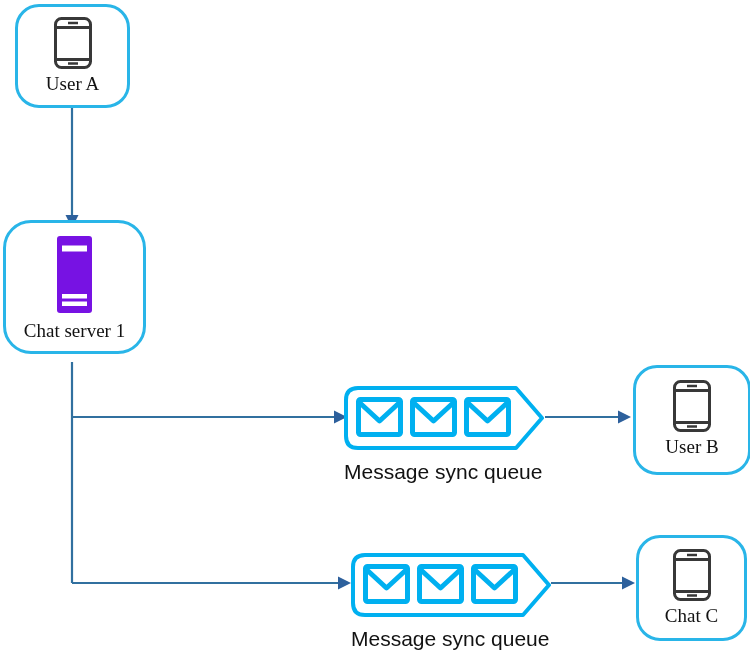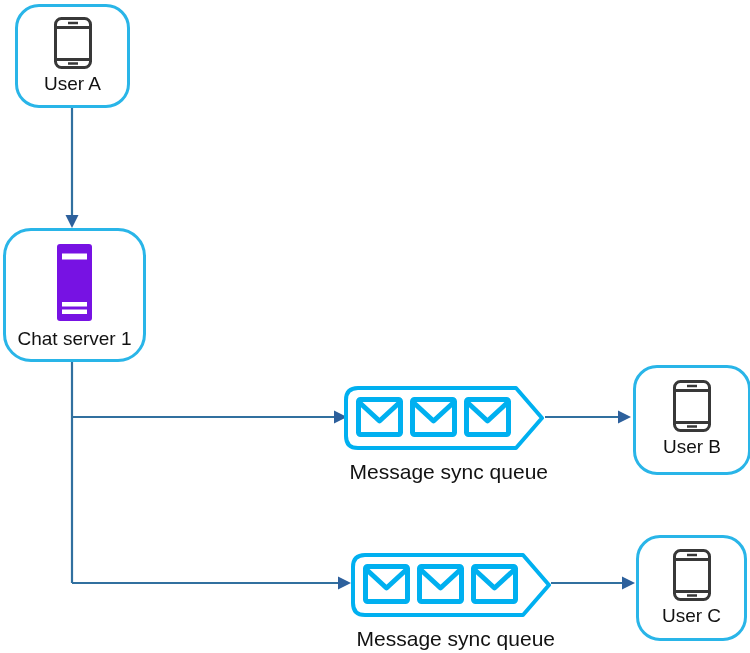--- a/index.html
+++ b/index.html
@@ -17,7 +17,7 @@
     display:flex; flex-direction:column; align-items:center;
   }
   .node .label {
-    color:#121212; font-size:19px; line-height:22px; white-space:nowrap;
+    color:#121212; font-size:19px; line-height:22px; white-space:nowrap;font-family:Liberation Serif, serif;
   }
 
   .node-user-a  { left:15px;  top:4px;   width:115px; height:104px; padding-top:10px; }

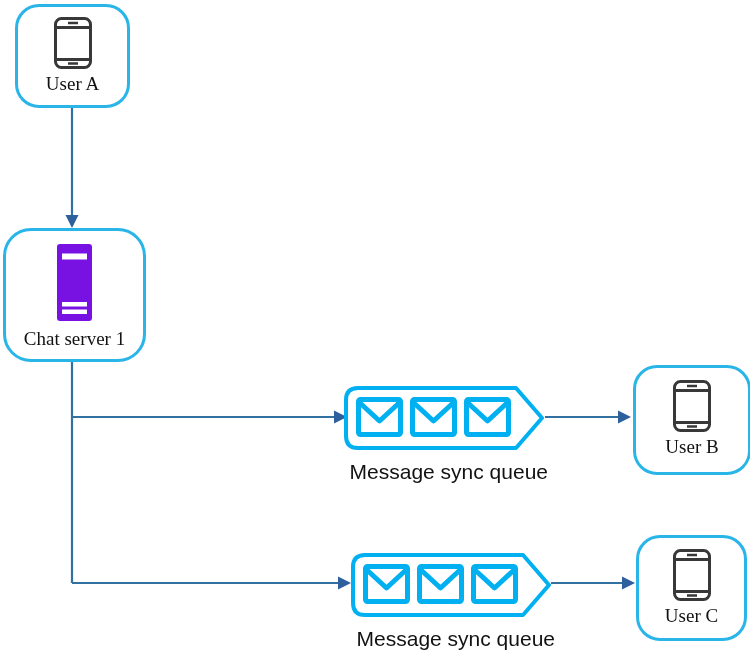--- a/index.html
+++ b/index.html
@@ -21,7 +21,7 @@
   }
 
   .node-user-a  { left:15px;  top:4px;   width:115px; height:104px; padding-top:10px; }
-  .node-server  { left:3px;   top:228px; width:143px; height:134px; padding-top:13px; border-radius:28px; }
+  .node-server  { left:3px;   top:220px; width:143px; height:134px; padding-top:13px; border-radius:28px; }
   .node-user-b  { left:633px; top:365px; width:118px; height:110px; padding-top:12px; }
   .node-user-c  { left:636px; top:535px; width:111px; height:106px; padding-top:11px; }
 

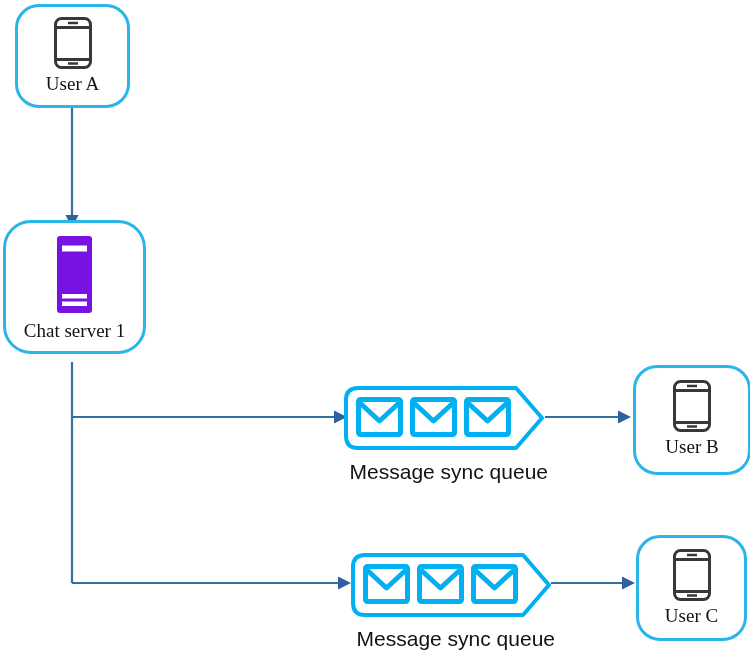--- a/index.html
+++ b/index.html
@@ -30,7 +30,7 @@
   .node-user-b .label, .node-user-c .label { margin-top:4px; }
 
   
-  .queue { position:absolute; width:204px; text-align:right; }
+  .queue { position:absolute; width:204px; text-align:left; }
   .queue-b { left:344px; top:386px; }
   .queue-c { left:351px; top:553px; }
   .queue .label {

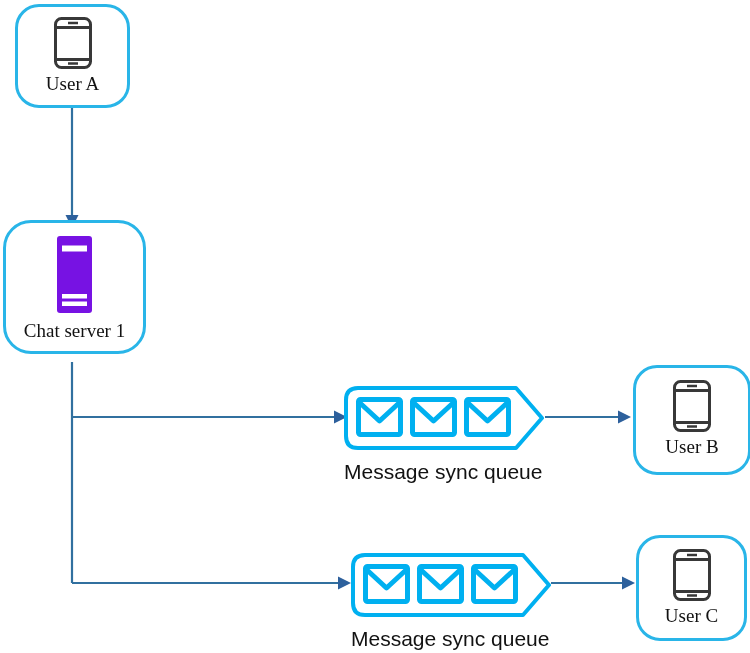--- a/index.html
+++ b/index.html
@@ -155,7 +155,7 @@
         <line x1="14" y1="46.5" x2="24" y2="46.5" stroke-width="2.5"></line>
       </g>
     </svg>
-    <div class="label">User C</div>
+    <div class="label">Chat C</div>
   </div>
 
 </div>

